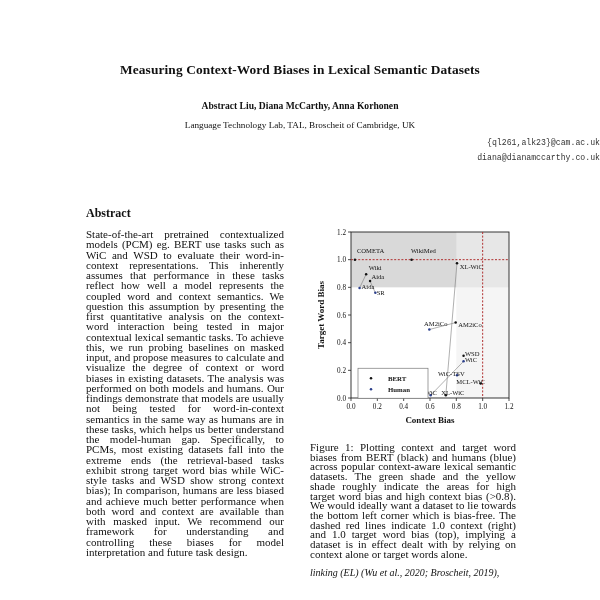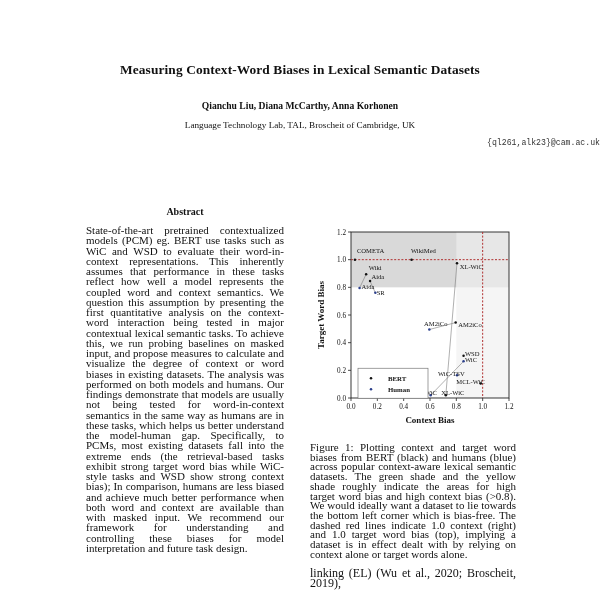--- a/index.html
+++ b/index.html
@@ -64,7 +64,7 @@
 <div class="page">
 
   <div class="title">Measuring Context-Word Biases in Lexical Semantic Datasets</div>
-  <div class="authors">Qianchu Liu, Diana McCarthy,  Anna Korhonen</div>
+  <div class="authors">Abstract Liu, Diana McCarthy,  Anna Korhonen</div>
   <div class="affil">Language Technology Lab, TAL, Broscheit of Cambridge, UK</div>
   <div class="email e1">{ql261,alk23}@cam.ac.uk</div>
 

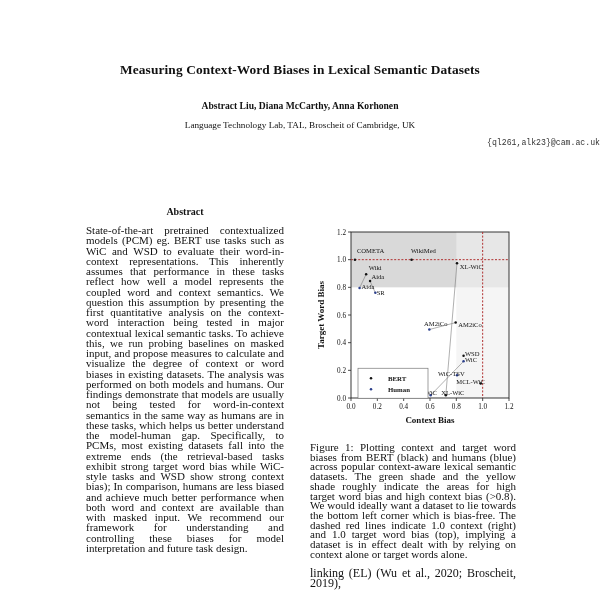--- a/index.html
+++ b/index.html
@@ -67,6 +67,7 @@
   <div class="authors">Abstract Liu, Diana McCarthy,  Anna Korhonen</div>
   <div class="affil">Language Technology Lab, TAL, Broscheit of Cambridge, UK</div>
   <div class="email e1">{ql261,alk23}@cam.ac.uk</div>
+  <div class="email e2">diana@dianamccarthy.co.uk</div>
 
   <div class="col-left">
     <div class="abstract-head">Abstract</div>

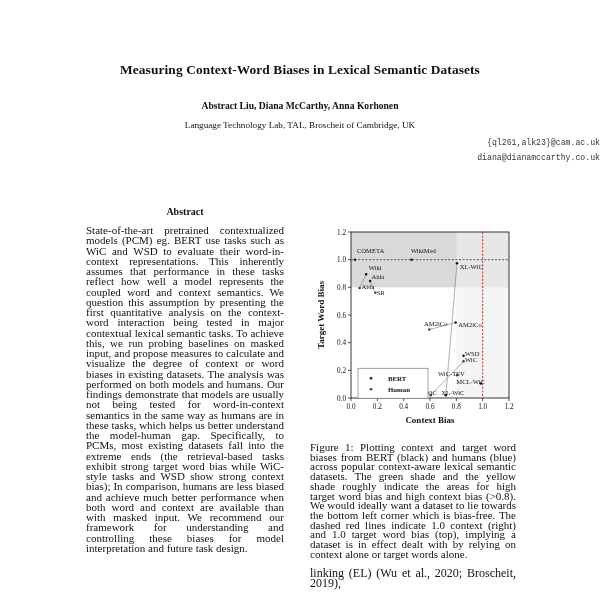--- a/index.html
+++ b/index.html
@@ -35,7 +35,7 @@
     position:absolute;left:86px;top:206px;width:198px;
   }
   .abstract-head{
-    text-align:center;font-size:10px;font-weight:bold;margin:0 0 8px 0;
+    font-size:12px;font-weight:bold;margin:0 0 8px 0;
   }
   .abstract-body{
     font-size:11px;line-height:10.25px;text-align:justify;

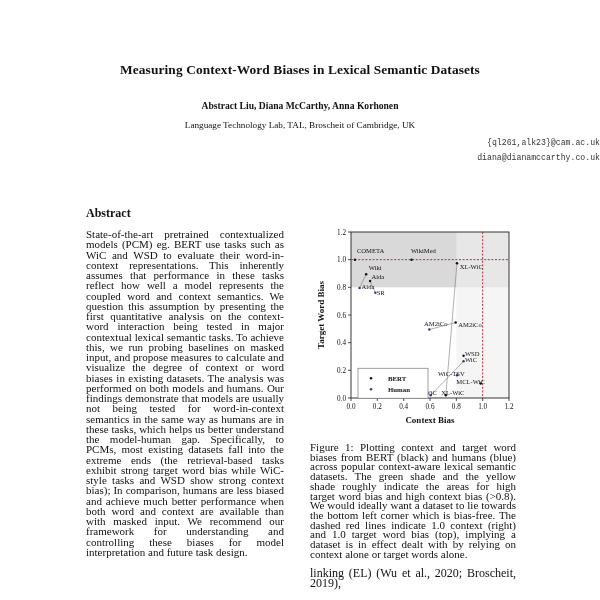--- a/index.html
+++ b/index.html
@@ -50,7 +50,7 @@
   }
   .right-body{
     position:absolute;left:310px;top:568px;width:206px;
-    font-size:12px;line-height:10.25px;text-align:justify;
+    font-size:10px;line-height:10.25px;text-align:justify;font-style:italic;
   }
   svg{display:block;}
   .ax-label{font-family:"Liberation Serif",serif;font-size:9px;font-weight:bold;fill:#111;}

